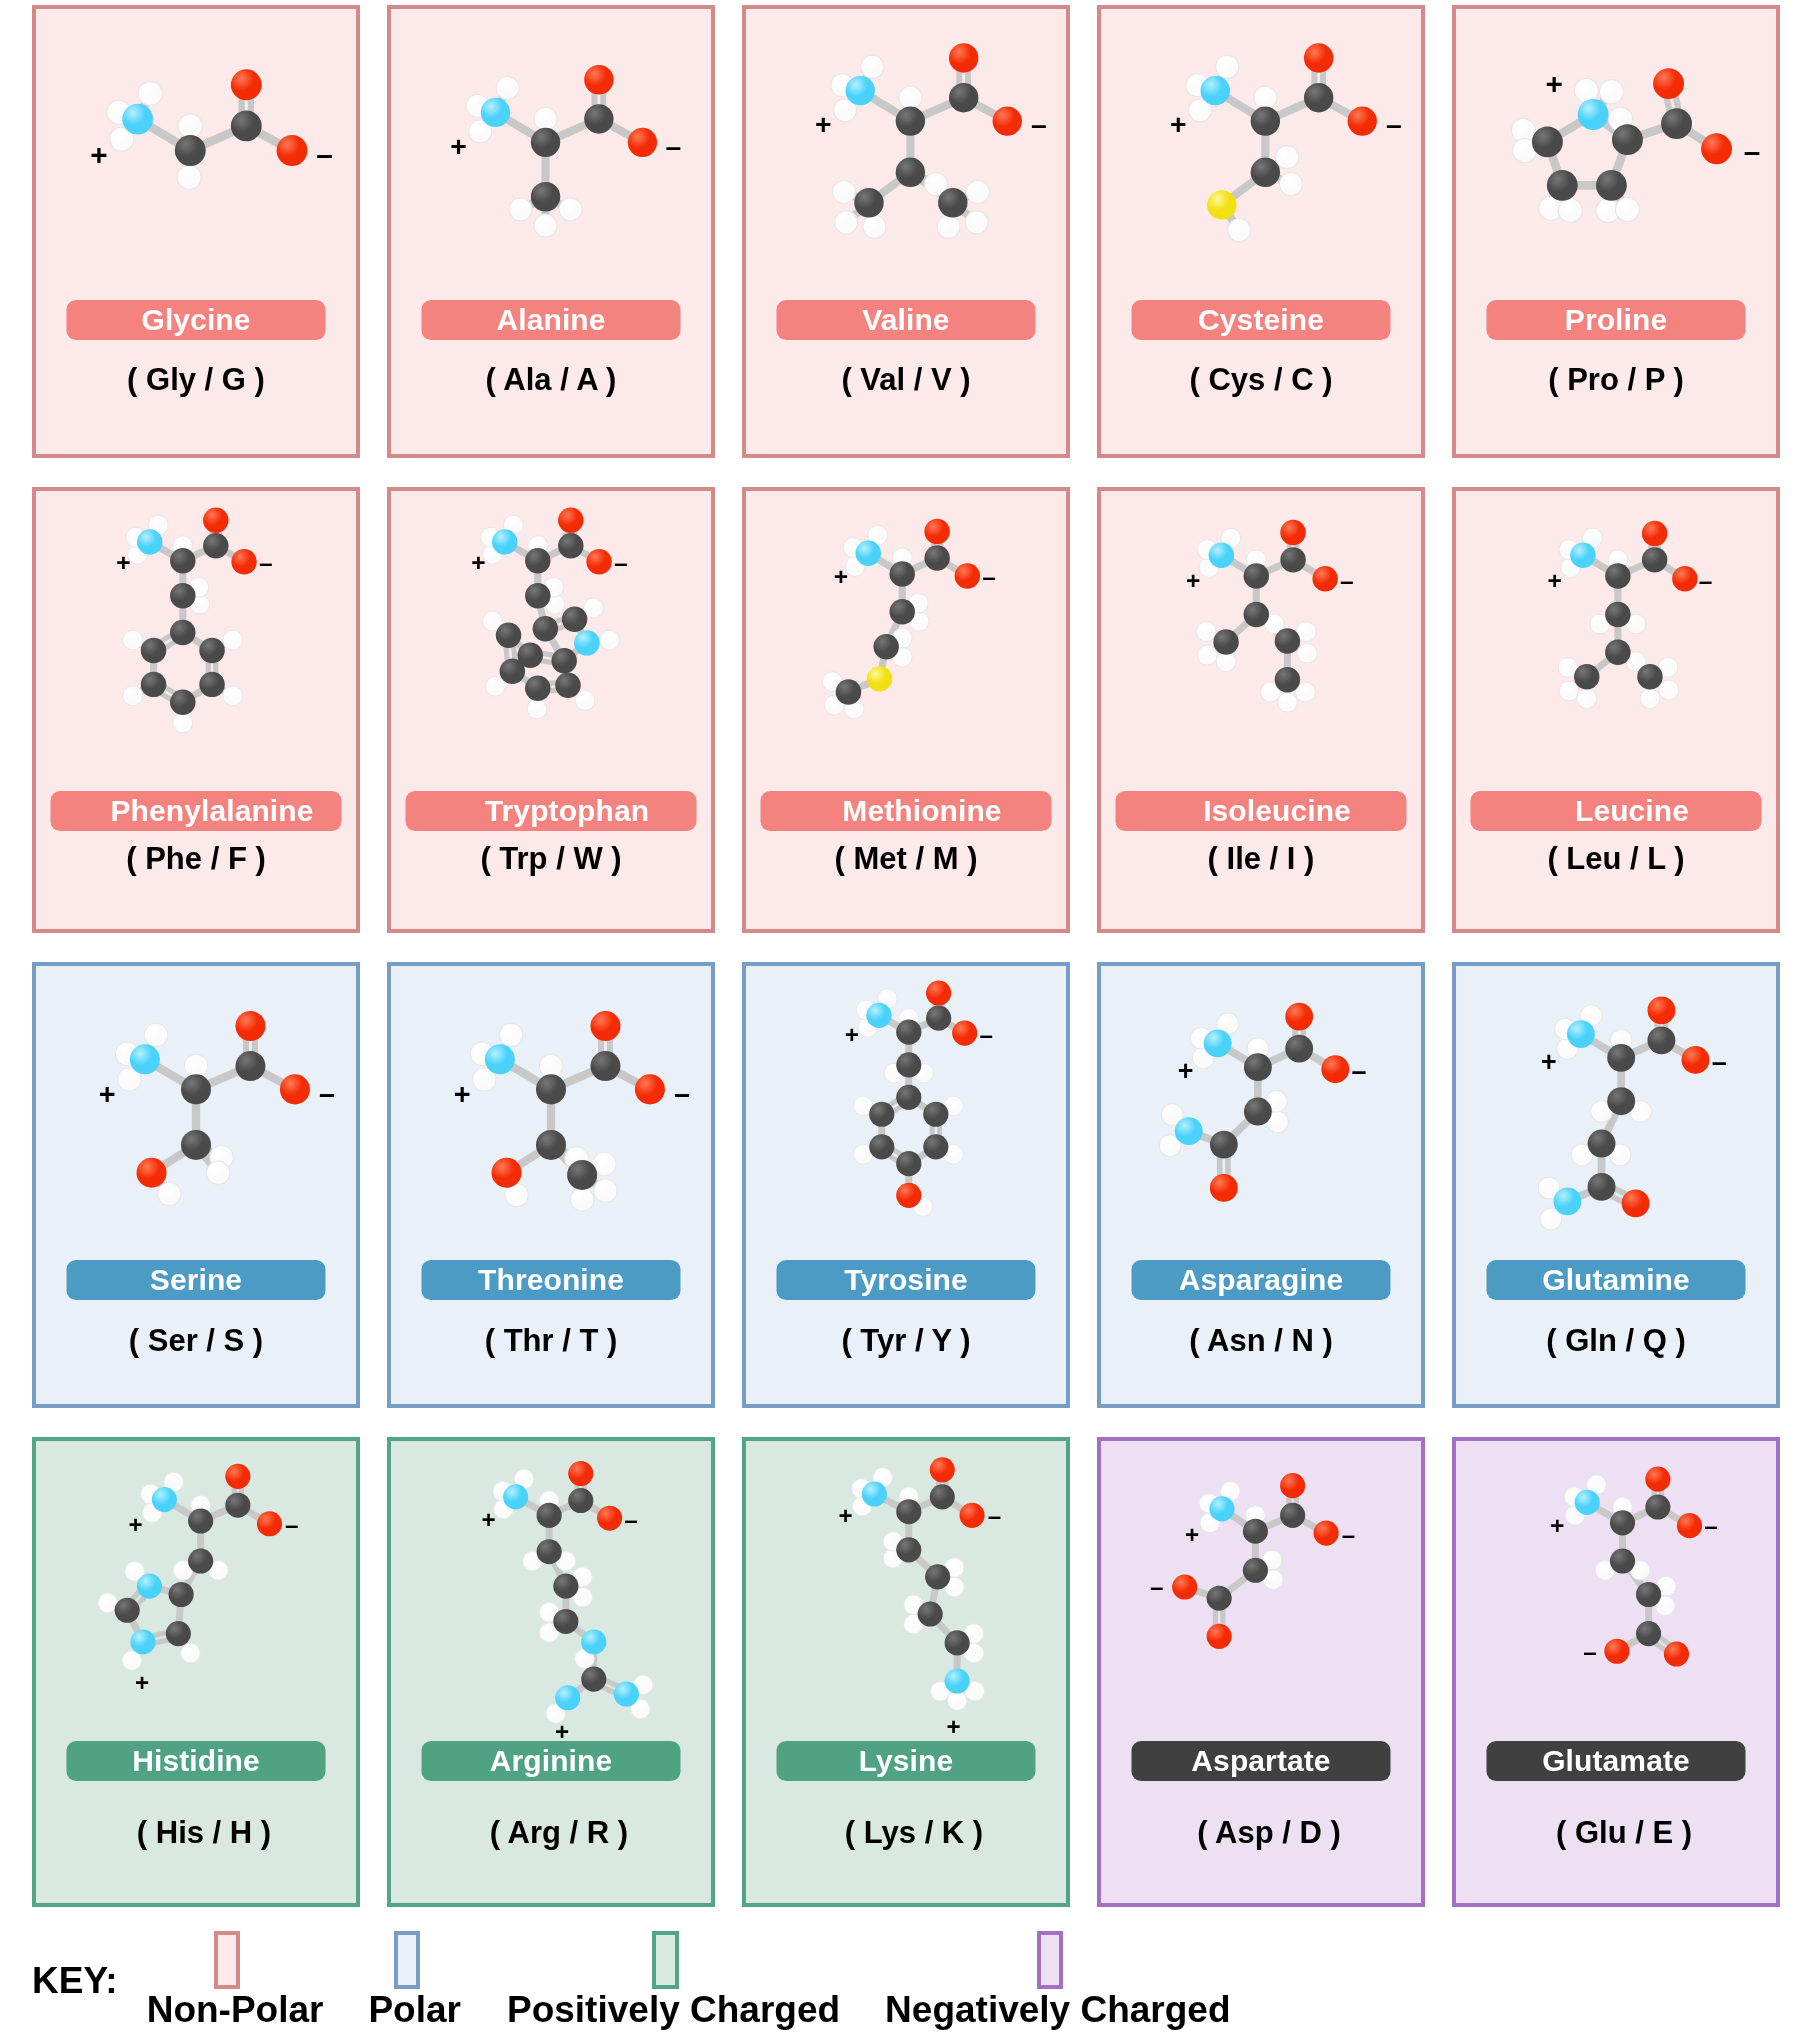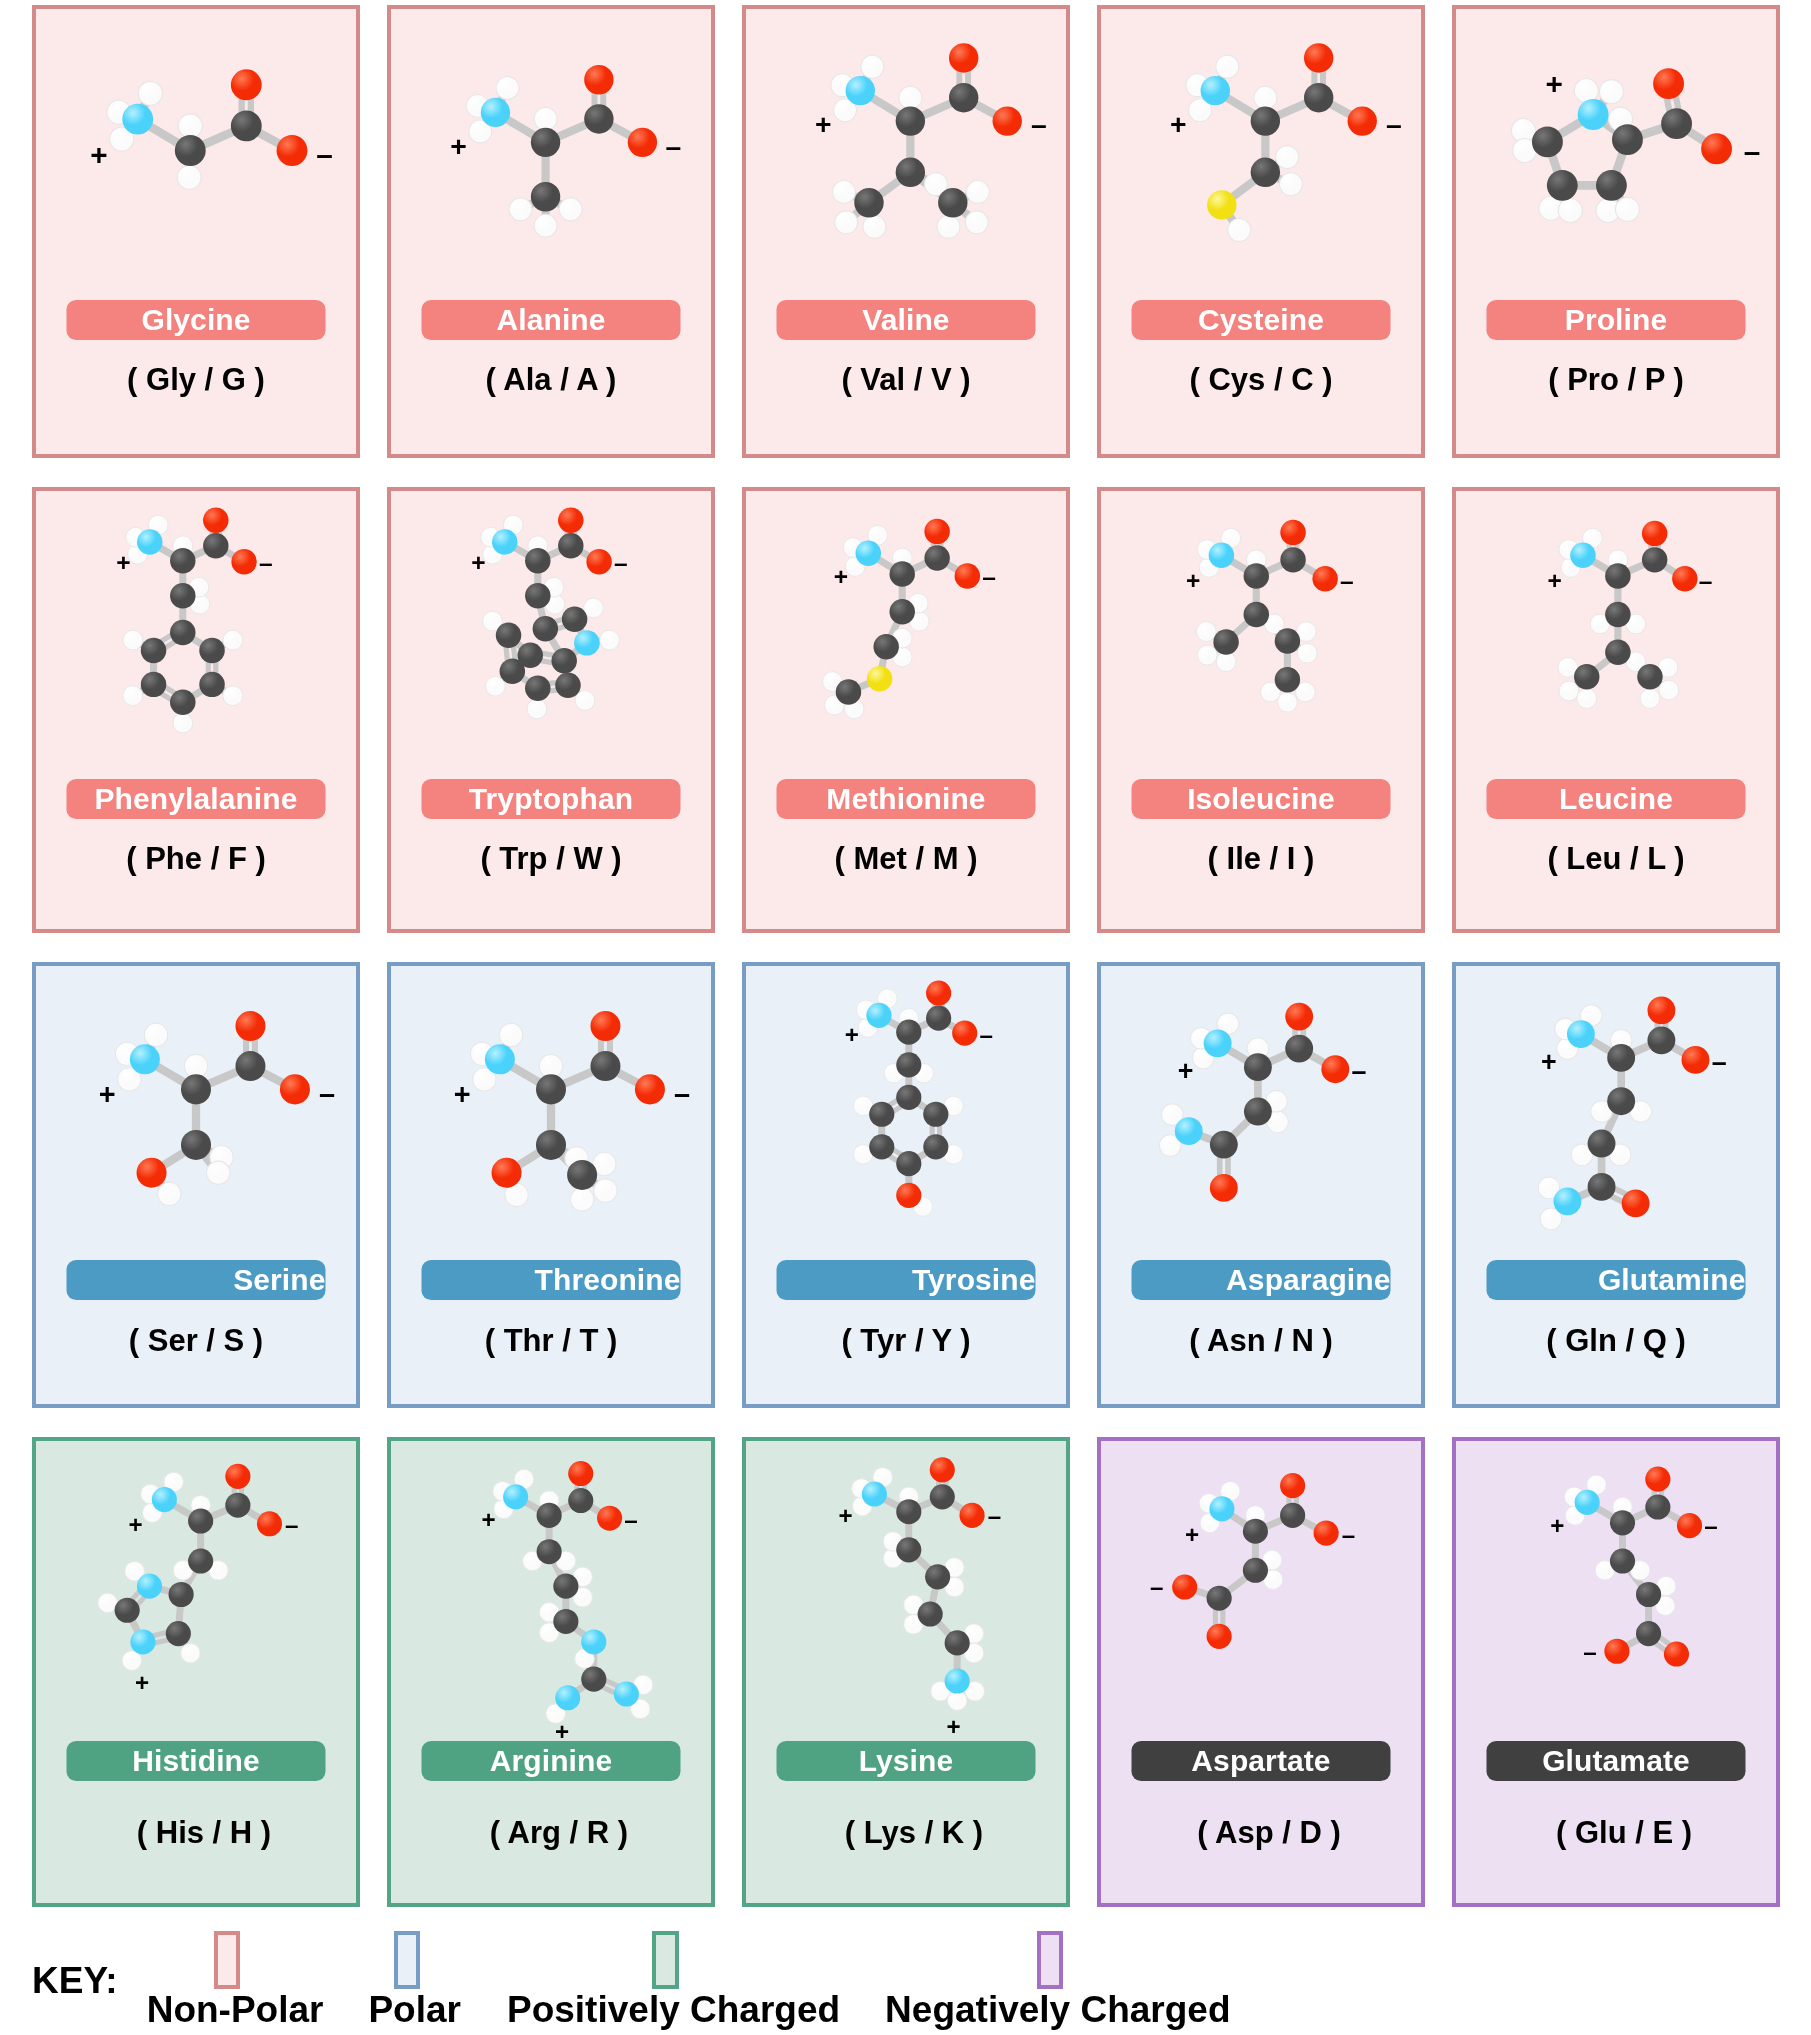--- a/index.html
+++ b/index.html
@@ -86,7 +86,7 @@
   
   .row1 .name-bar { top: 291px; }
   .row1 .abbrev   { top: 353px; }
-  .row2 .name-bar { top: 288px; }
+  .row2 .name-bar { top: 300px; padding-left: 32px; }
   .row2 .abbrev   { top: 350px; }
   .row3 .name-bar { top: 294px; justify-content: flex-end; }
   .row3 .abbrev   { top: 357px; }

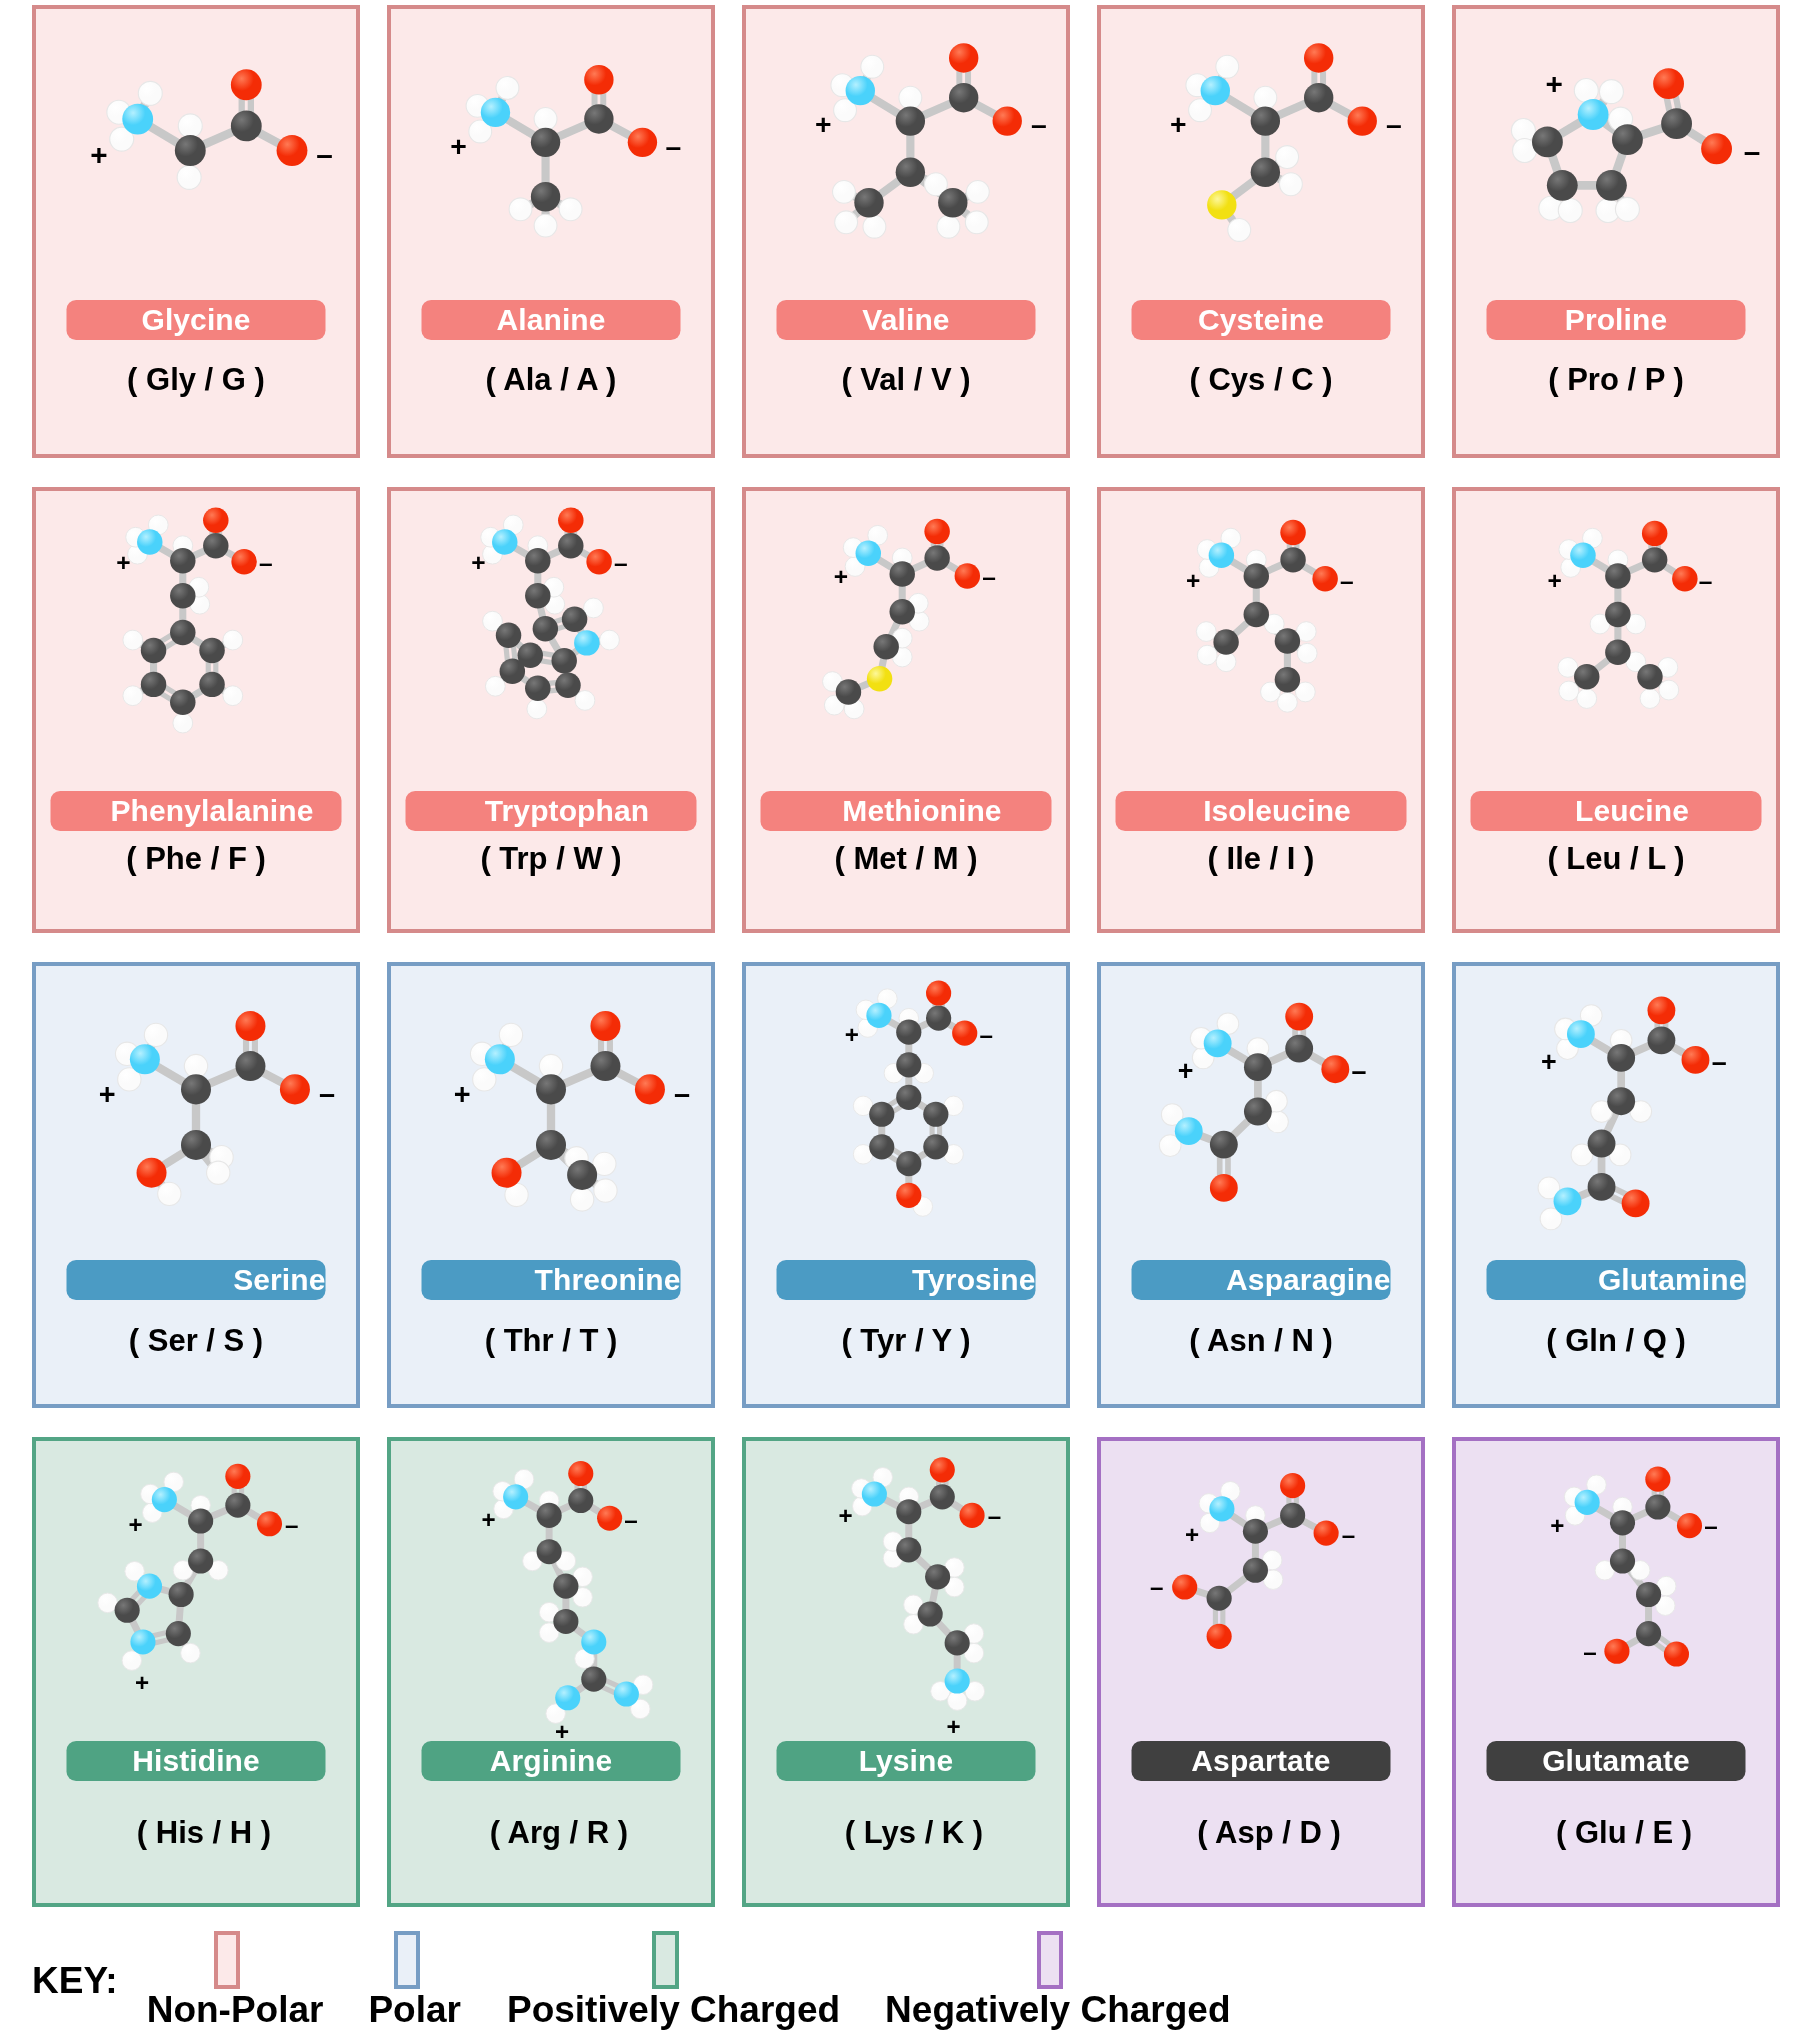--- a/index.html
+++ b/index.html
@@ -88,7 +88,7 @@
   .row1 .abbrev   { top: 353px; }
   .row2 .name-bar { top: 300px; padding-left: 32px; }
   .row2 .abbrev   { top: 350px; }
-  .row3 .name-bar { top: 294px; justify-content: flex-end; }
+  .row3 .name-bar { top: 294px; }
   .row3 .abbrev   { top: 357px; }
   .row4 .name-bar { top: 300px; }
   .row4 .abbrev   { top: 374px; padding-left: 16px; }

